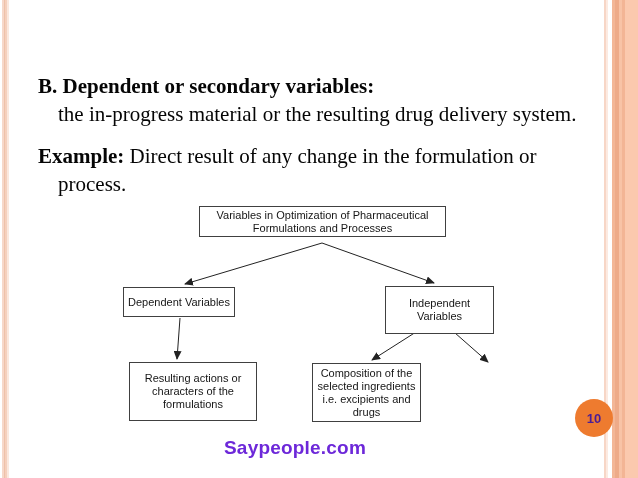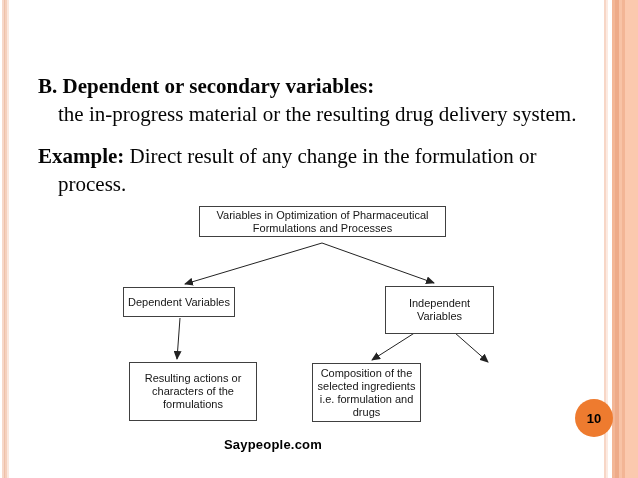--- a/index.html
+++ b/index.html
@@ -112,7 +112,7 @@
   <div class="fc-box b-dependent">Dependent Variables</div>
   <div class="fc-box b-independent">Independent Variables</div>
   <div class="fc-box b-resulting">Resulting actions or characters of the formulations</div>
-  <div class="fc-box b-composition">Composition of the selected ingredients i.e. formulation and drugs</div>
+  <div class="fc-box b-composition">Composition of the selected ingredients i.e. excipients and drugs</div>
 
   <div class="footer">Saypeople.com</div>
 

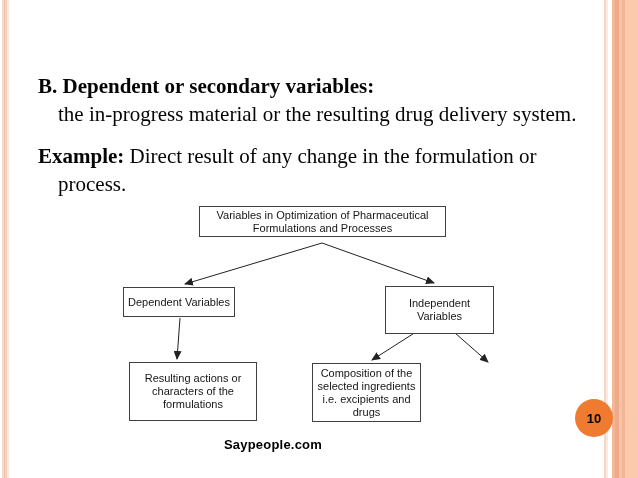--- a/index.html
+++ b/index.html
@@ -63,7 +63,7 @@
     position:absolute; left:575px; top:399px; width:38px; height:38px;
     border-radius:50%; background:#ee7b2f;
     display:flex; align-items:center; justify-content:center;
-    color:#000000; font-size:13px; font-weight:bold;
+    color:#4c1d95; font-size:13px; font-weight:bold;
   }
 </style>
 </head>

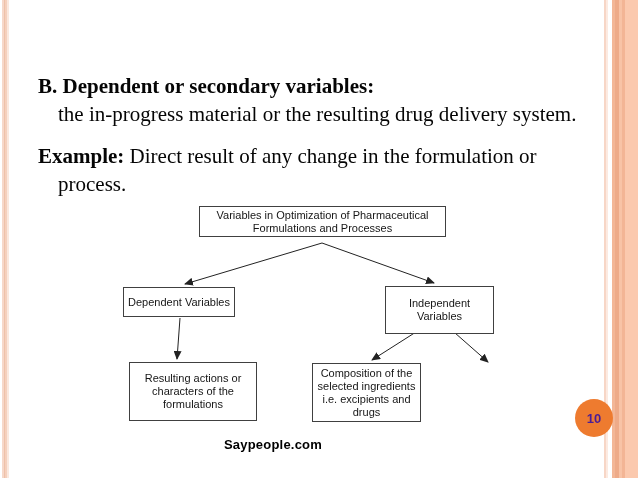--- a/index.html
+++ b/index.html
@@ -55,7 +55,7 @@
   
   .footer {
     position:absolute; left:224px; top:437px;
-    font-size:13px; font-weight:bold; color:#000000; letter-spacing:0.2px;
+    font-size:19px; font-weight:bold; color:#6d28d9; letter-spacing:0.2px;
   }
 
   

